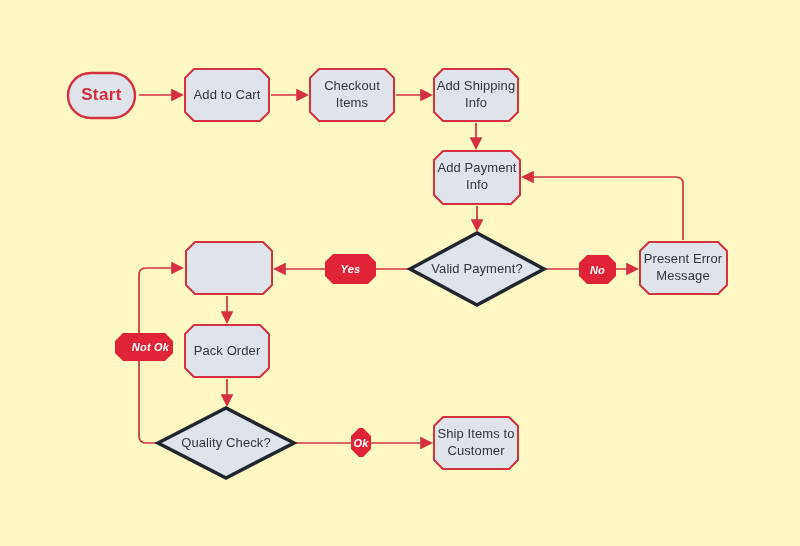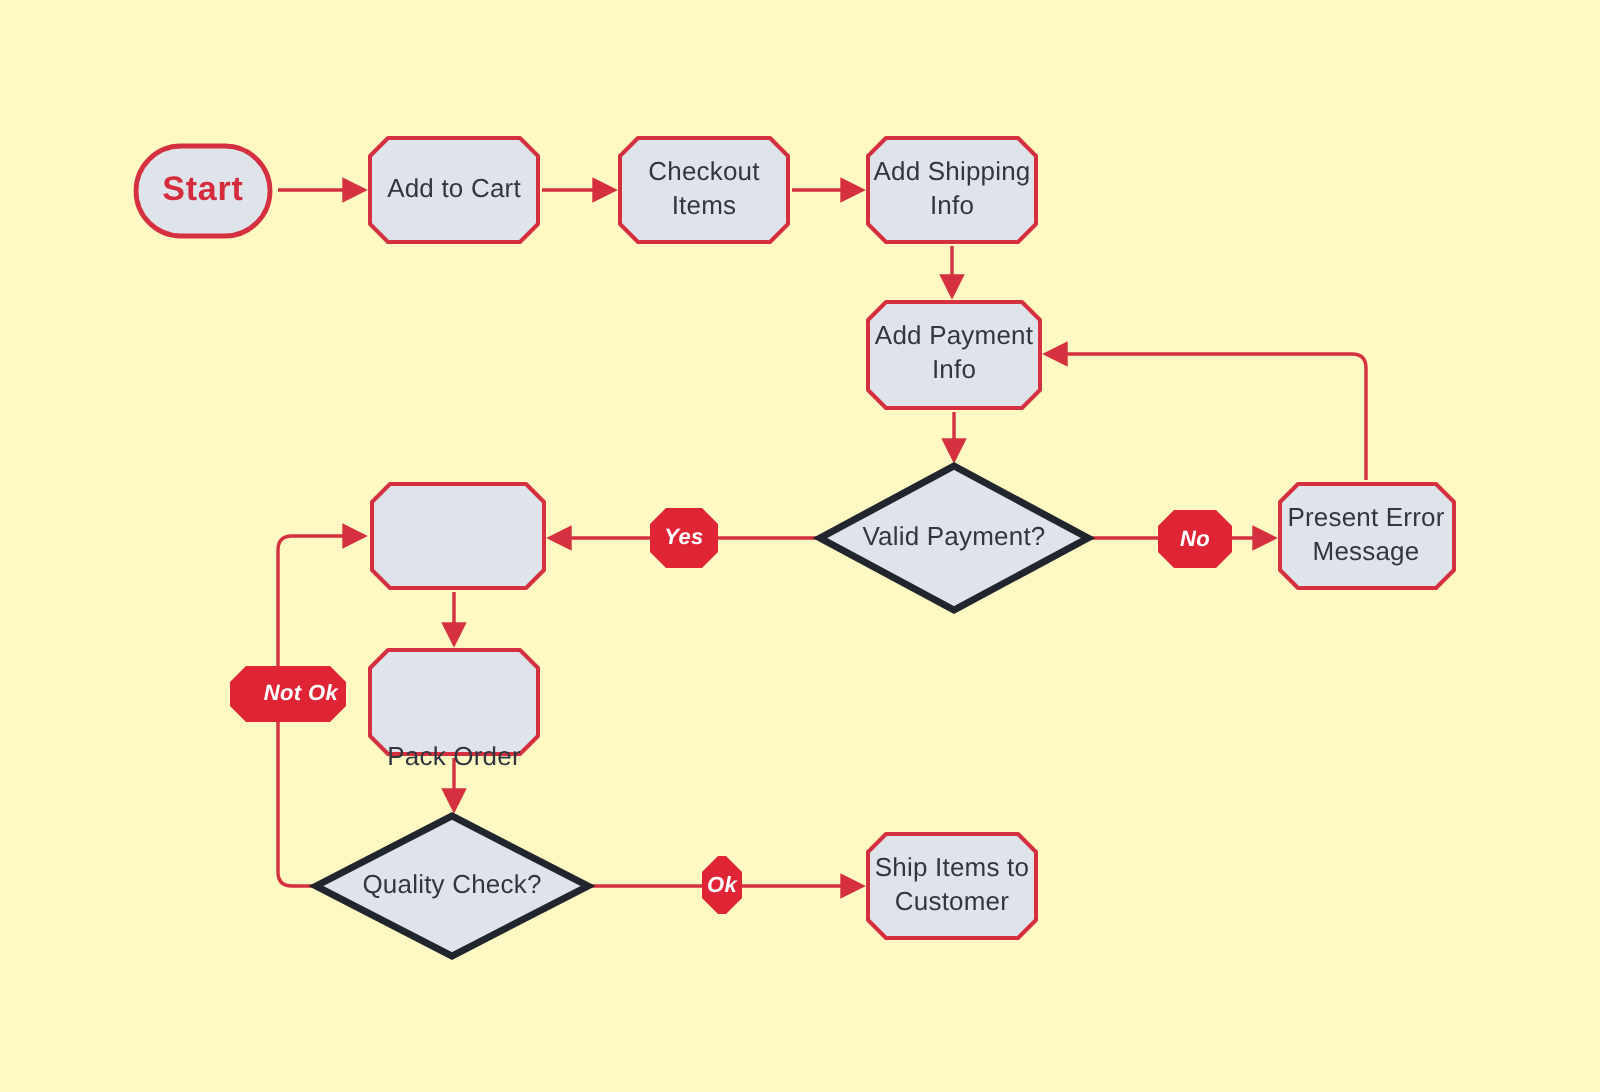--- a/index.html
+++ b/index.html
@@ -98,7 +98,7 @@
   <div class="node-label" style="left:226px;top:443px;width:120px;">Quality Check?</div>
   <div class="node-label" style="left:476px;top:443px;width:80px;">Ship Items to Customer</div>
 
-  <div class="badge" style="left:325px;top:254px;width:34px;height:30px;">
+  <div class="badge" style="left:325px;top:254px;width:51px;height:30px;">
     <span>Yes</span>
   </div>
   <div class="badge" style="left:579px;top:255px;width:37px;height:29px;">

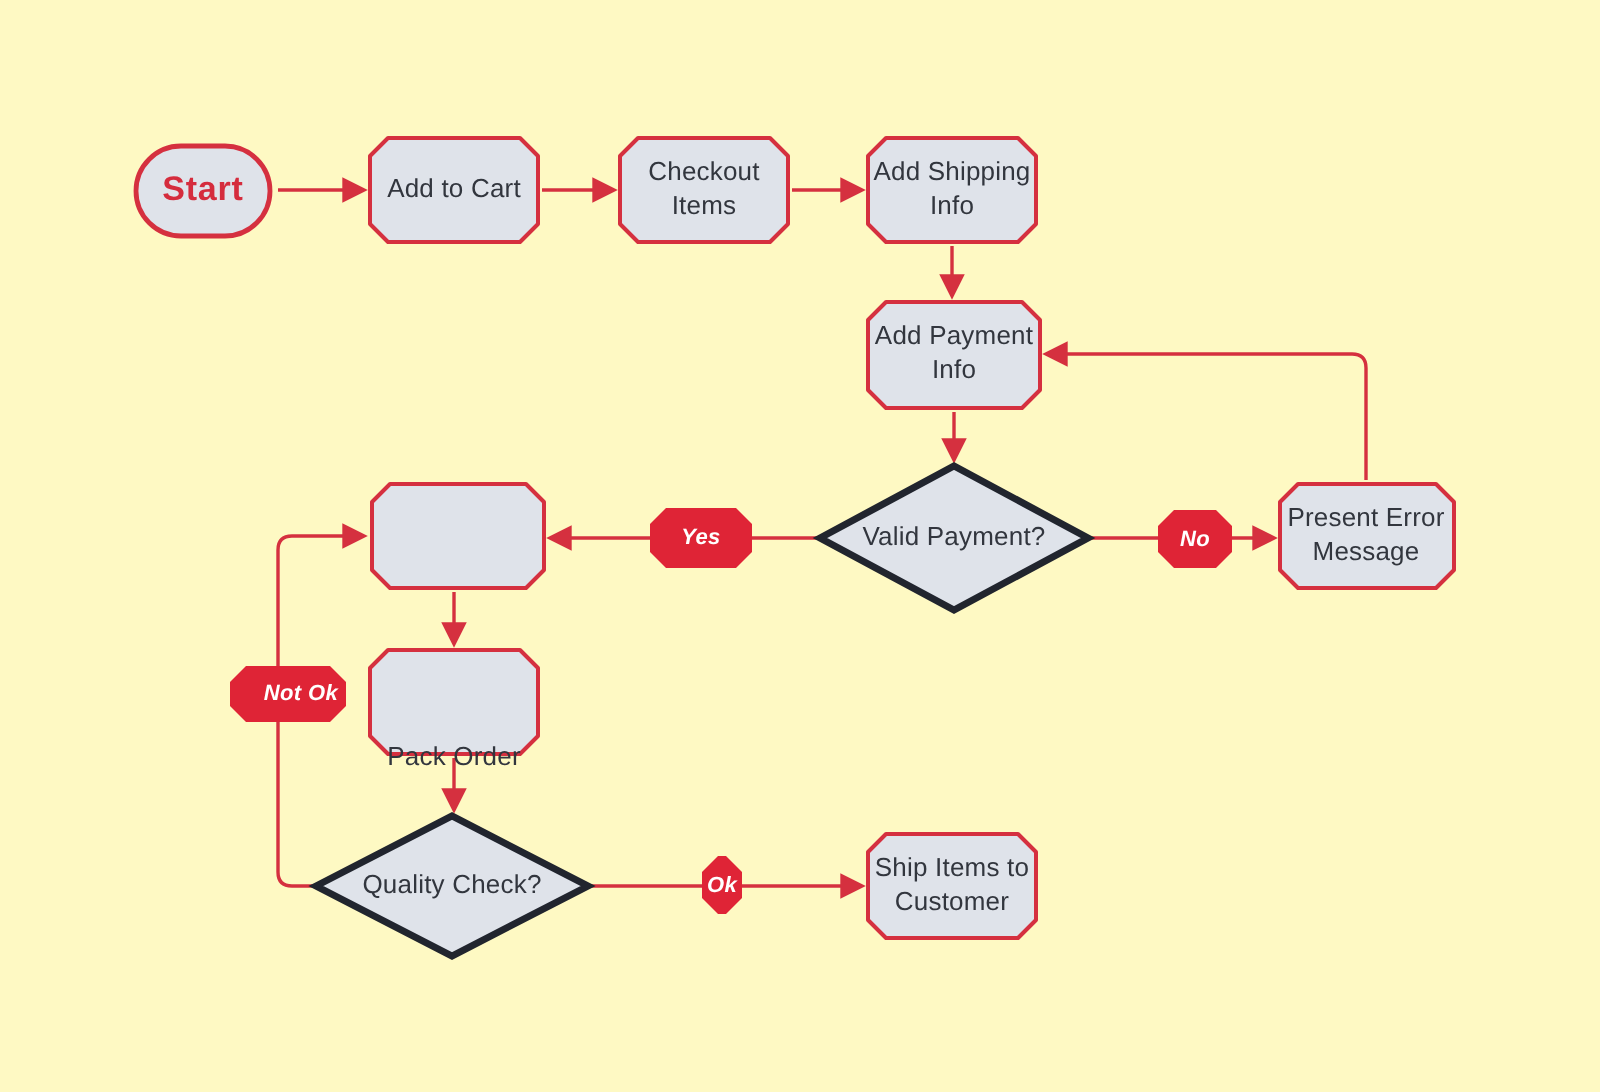--- a/index.html
+++ b/index.html
@@ -94,7 +94,7 @@
   <div class="node-label" style="left:477px;top:177px;width:82px;">Add Payment Info</div>
   <div class="node-label" style="left:477px;top:269px;width:120px;">Valid Payment?</div>
   <div class="node-label" style="left:683px;top:268px;width:82px;">Present Error Message</div>
-  <div class="node-label" style="left:227px;top:351px;width:96px;margin-top:28px;">Pack Order</div>
+  <div class="node-label" style="left:227px;top:351px;width:96px;">Pack Order</div>
   <div class="node-label" style="left:226px;top:443px;width:120px;">Quality Check?</div>
   <div class="node-label" style="left:476px;top:443px;width:80px;">Ship Items to Customer</div>
 

